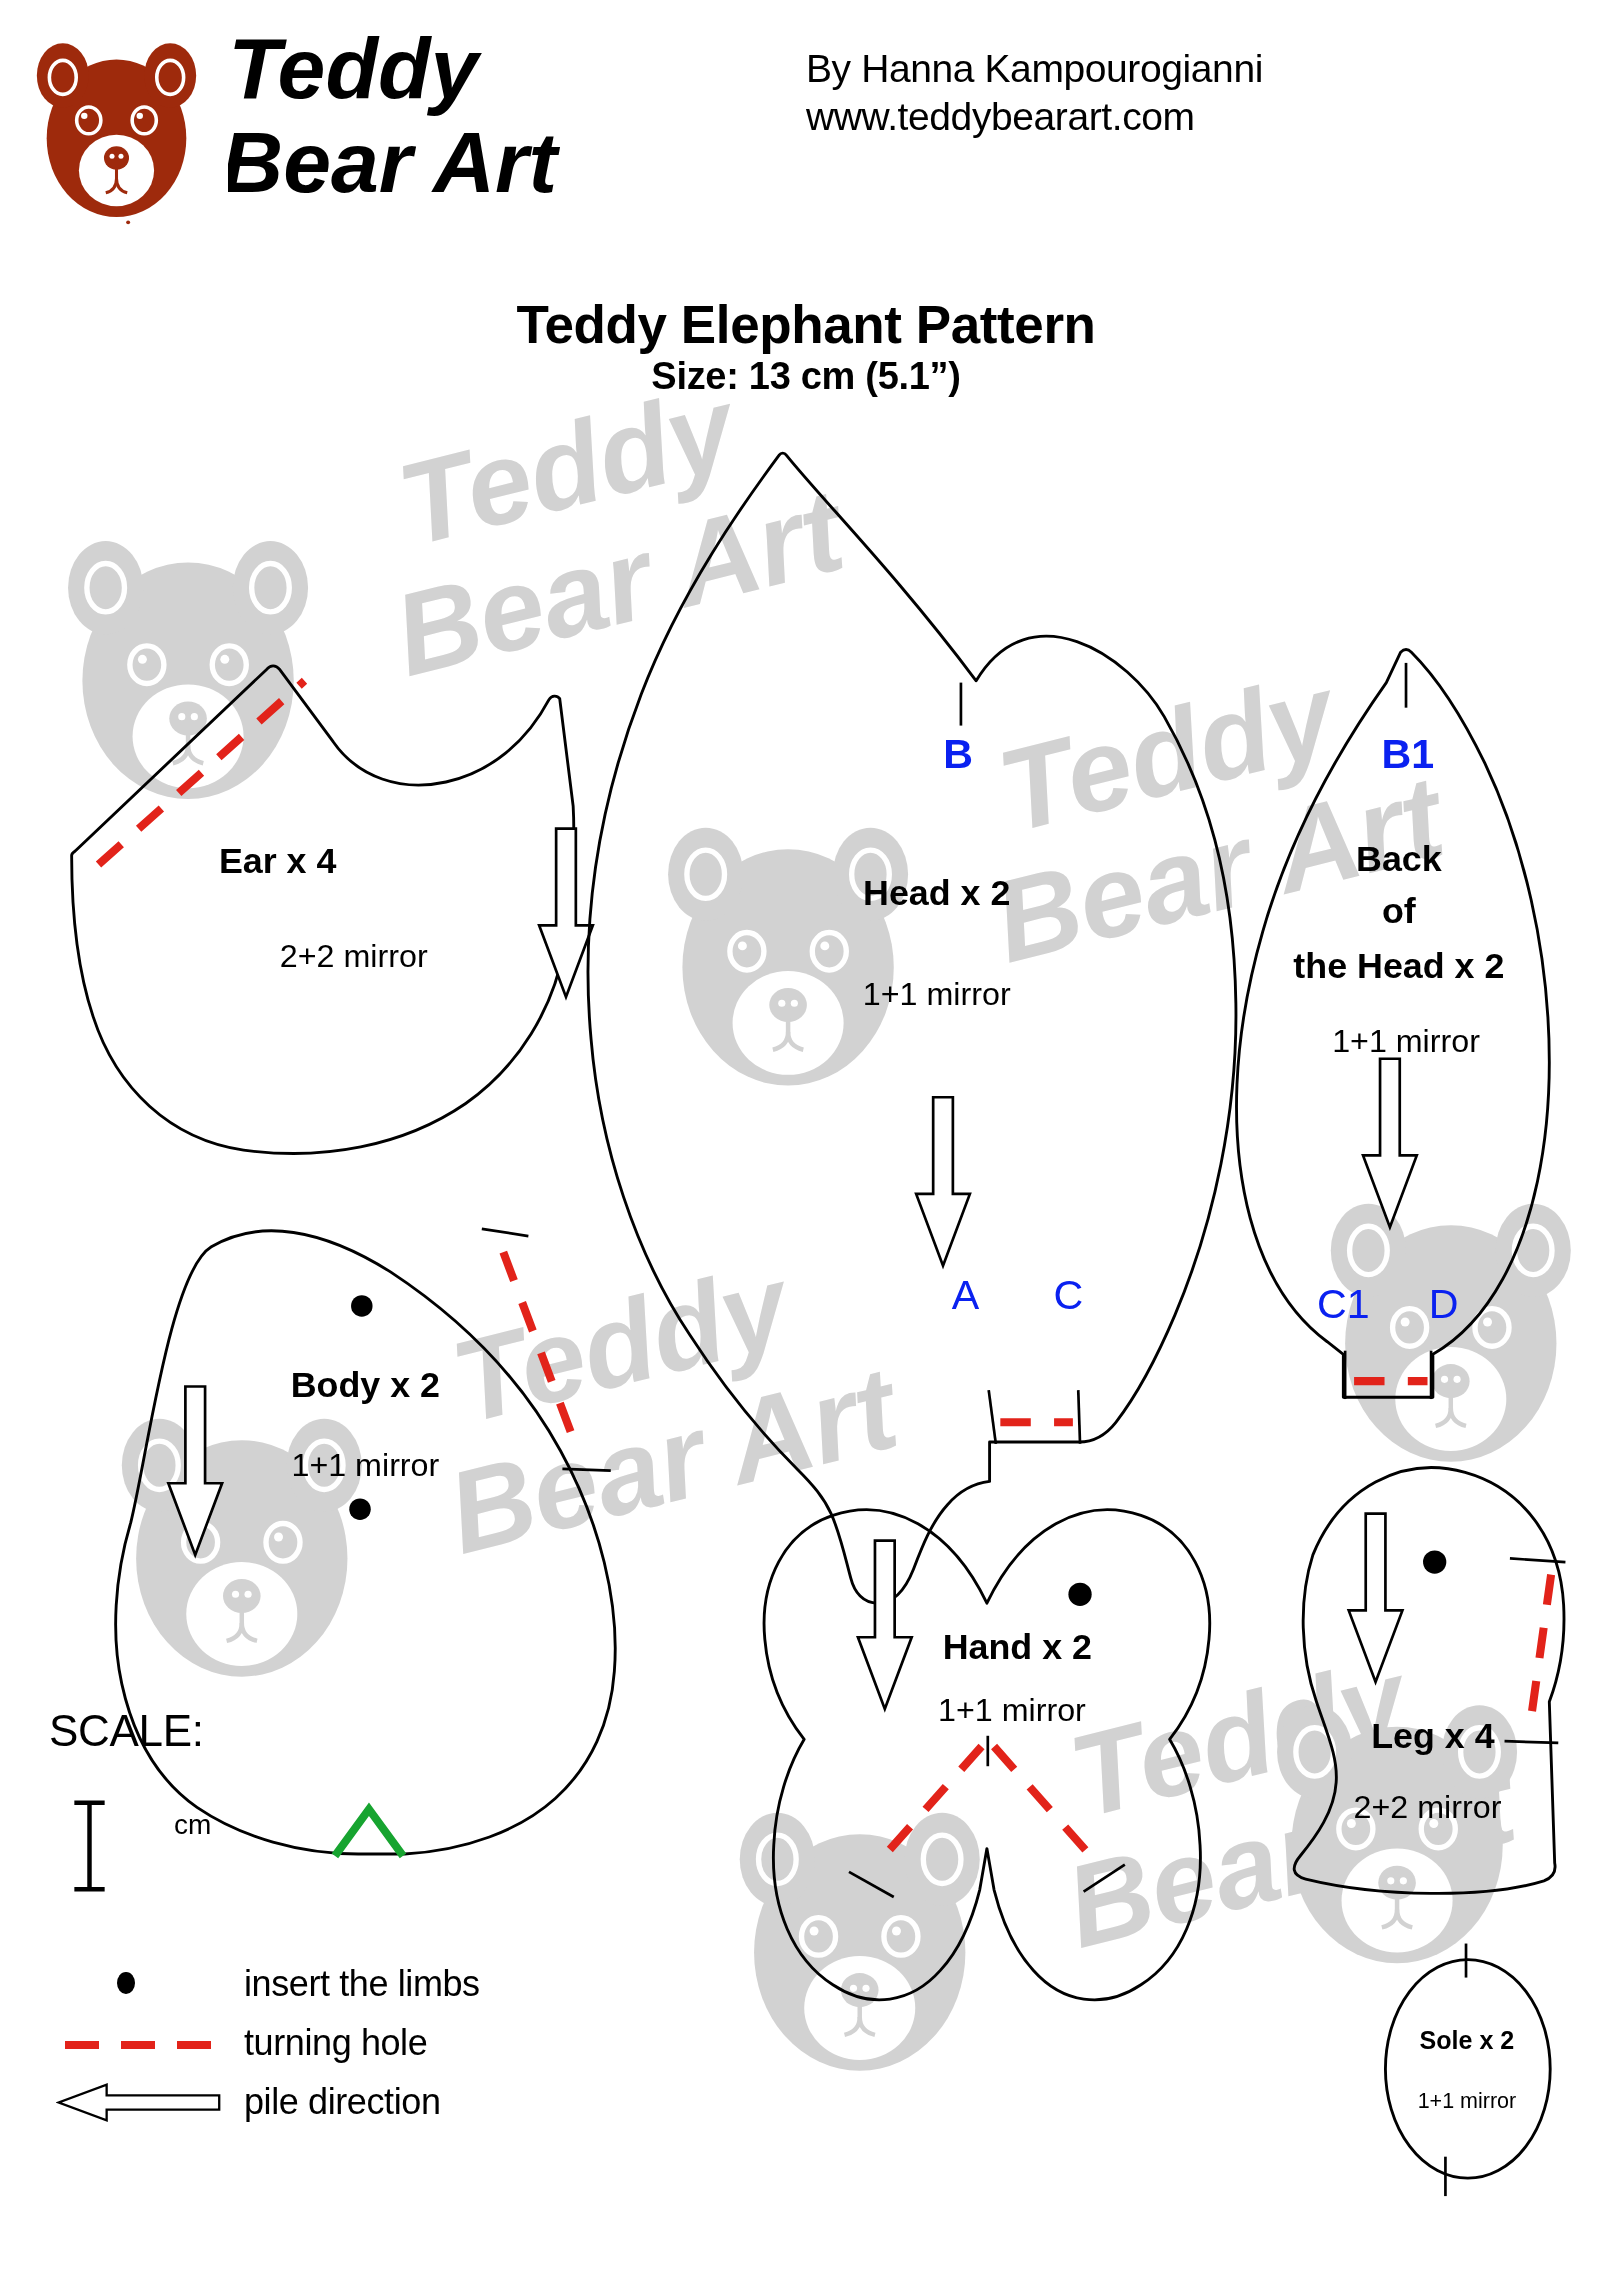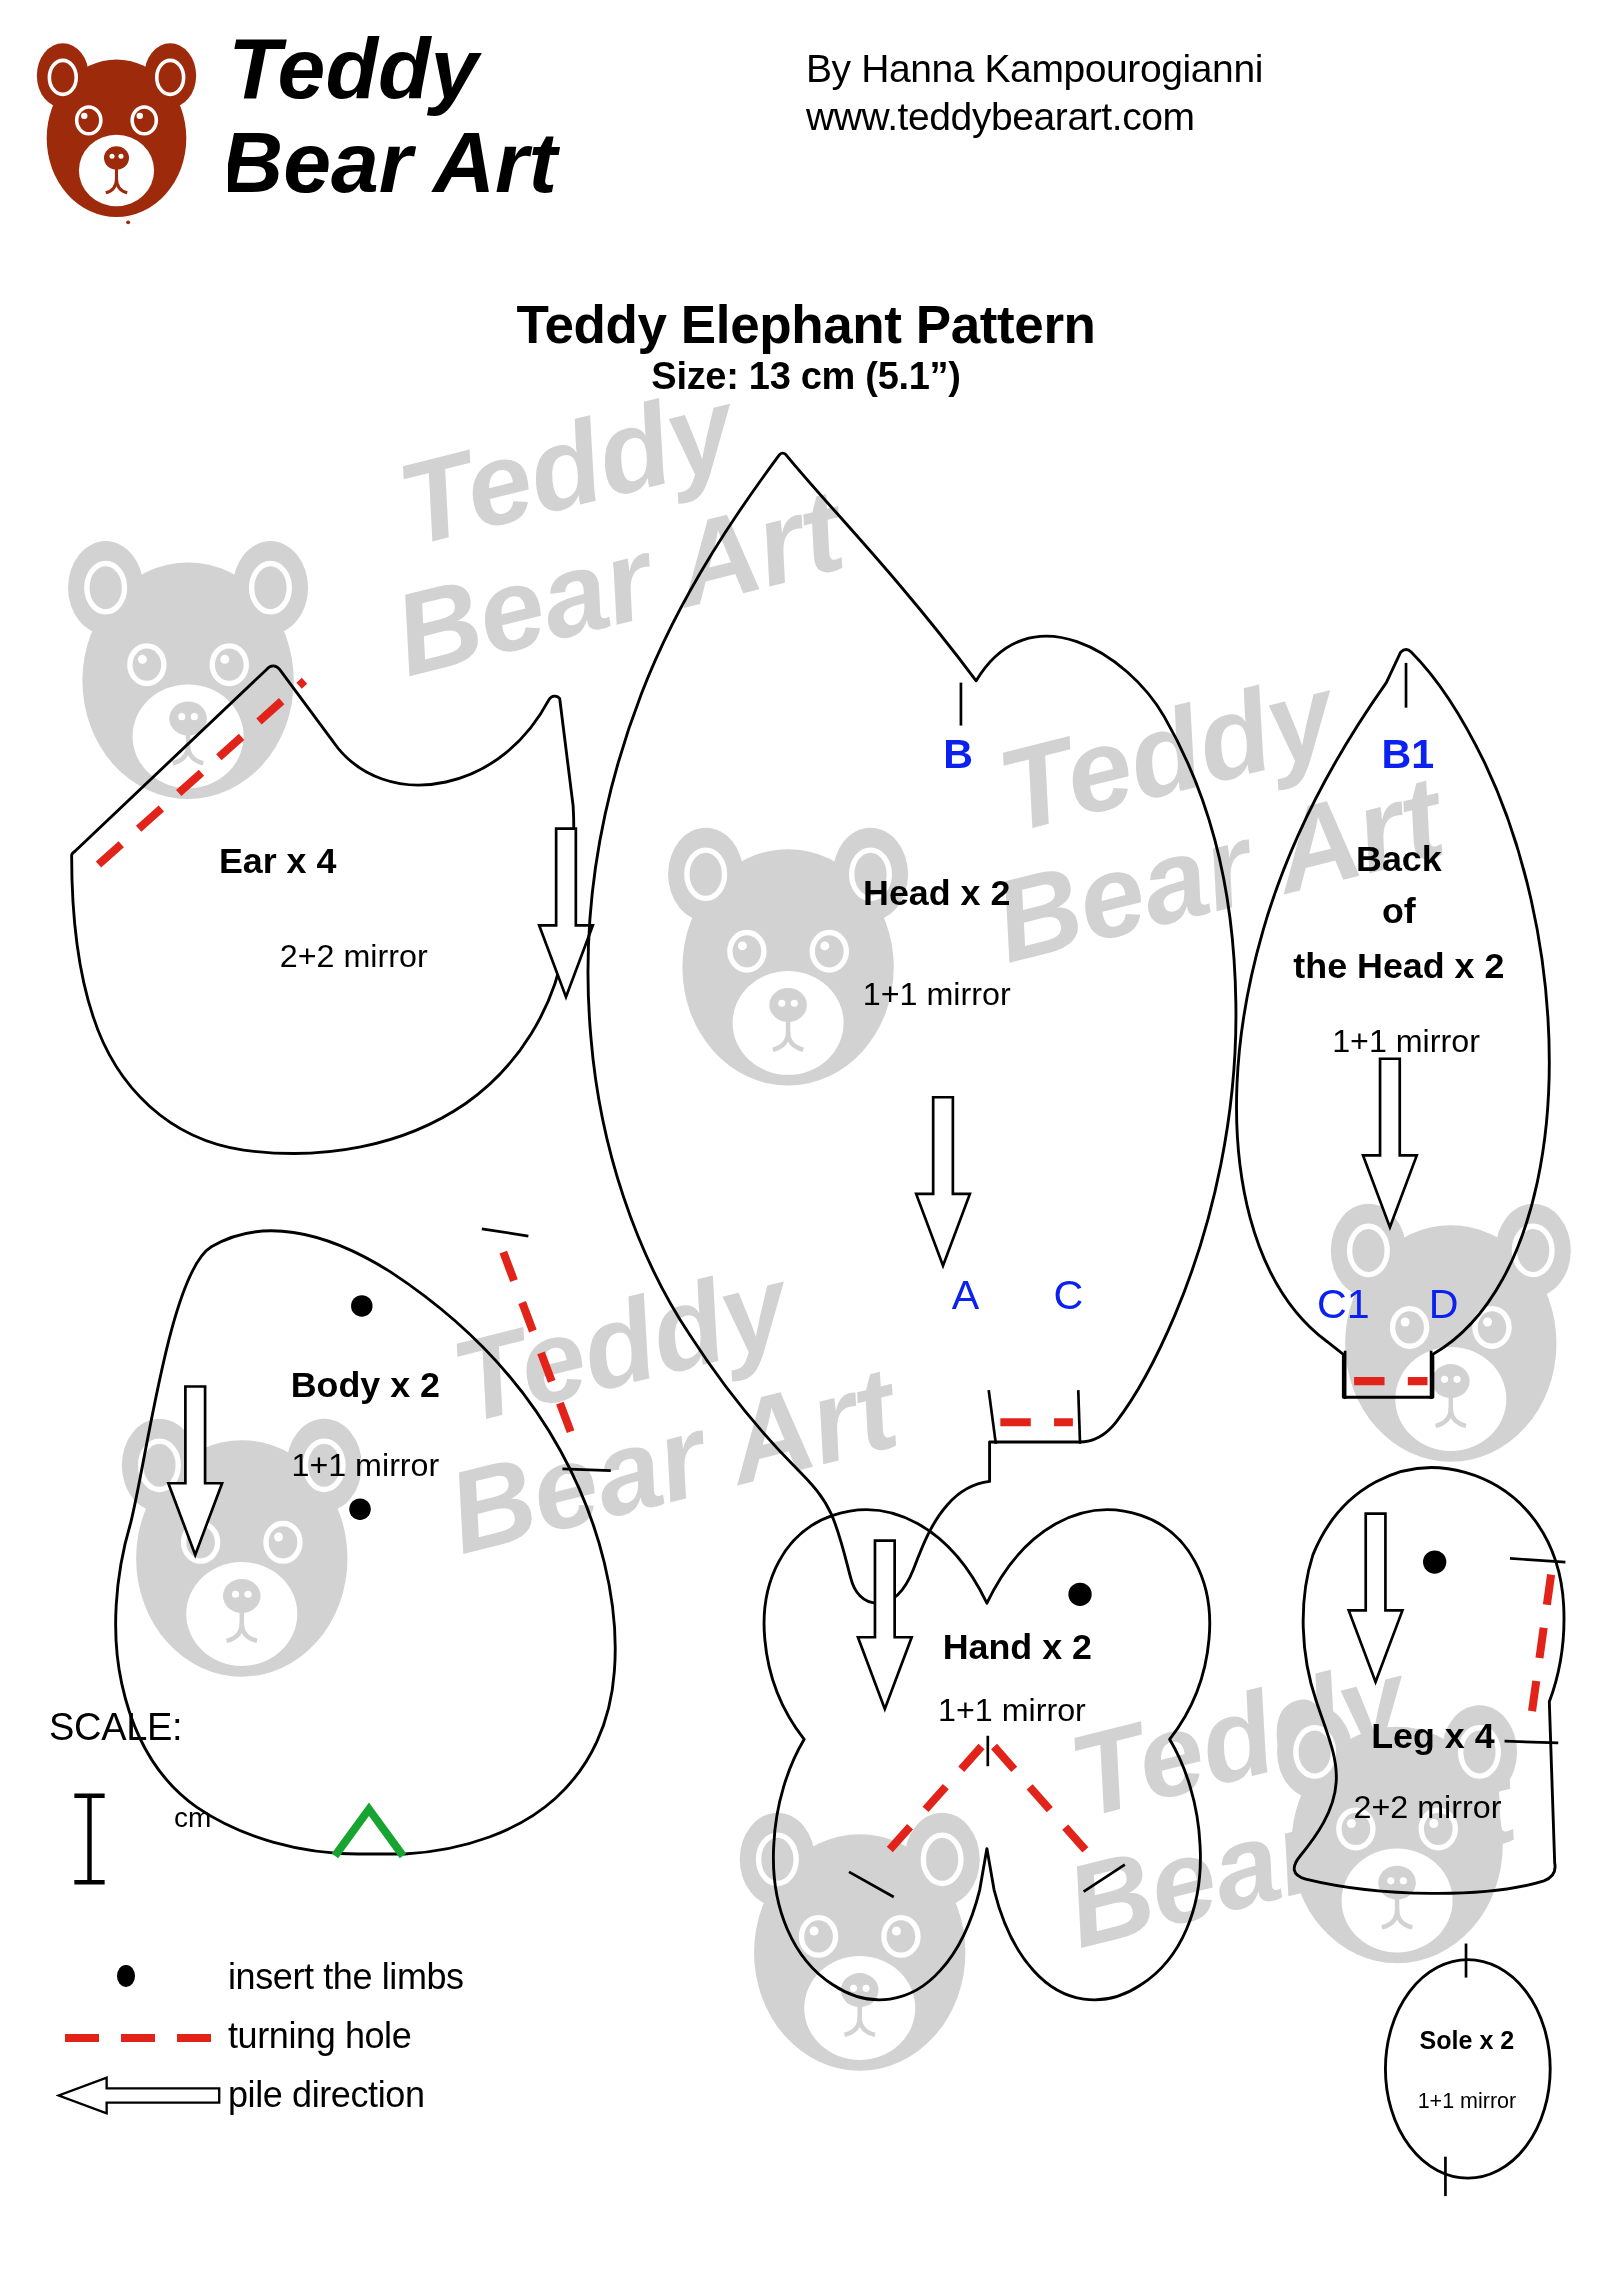--- a/index.html
+++ b/index.html
@@ -48,7 +48,7 @@
 
   
   #legend{position:absolute;left:49px;top:1706px;width:645px;z-index:3;}
-  #scale-label{font-size:38px;letter-spacing:-0.3px;}
+  #scale-label{font-size:44px;letter-spacing:-0.3px;}
   #scale-row{position:relative;margin-top:43px;height:99px;}
   #scale-bar{position:absolute;left:19.7px;top:0;width:41px;height:94px;}
   #scale-unit{position:absolute;left:125px;top:10px;font-size:28px;}

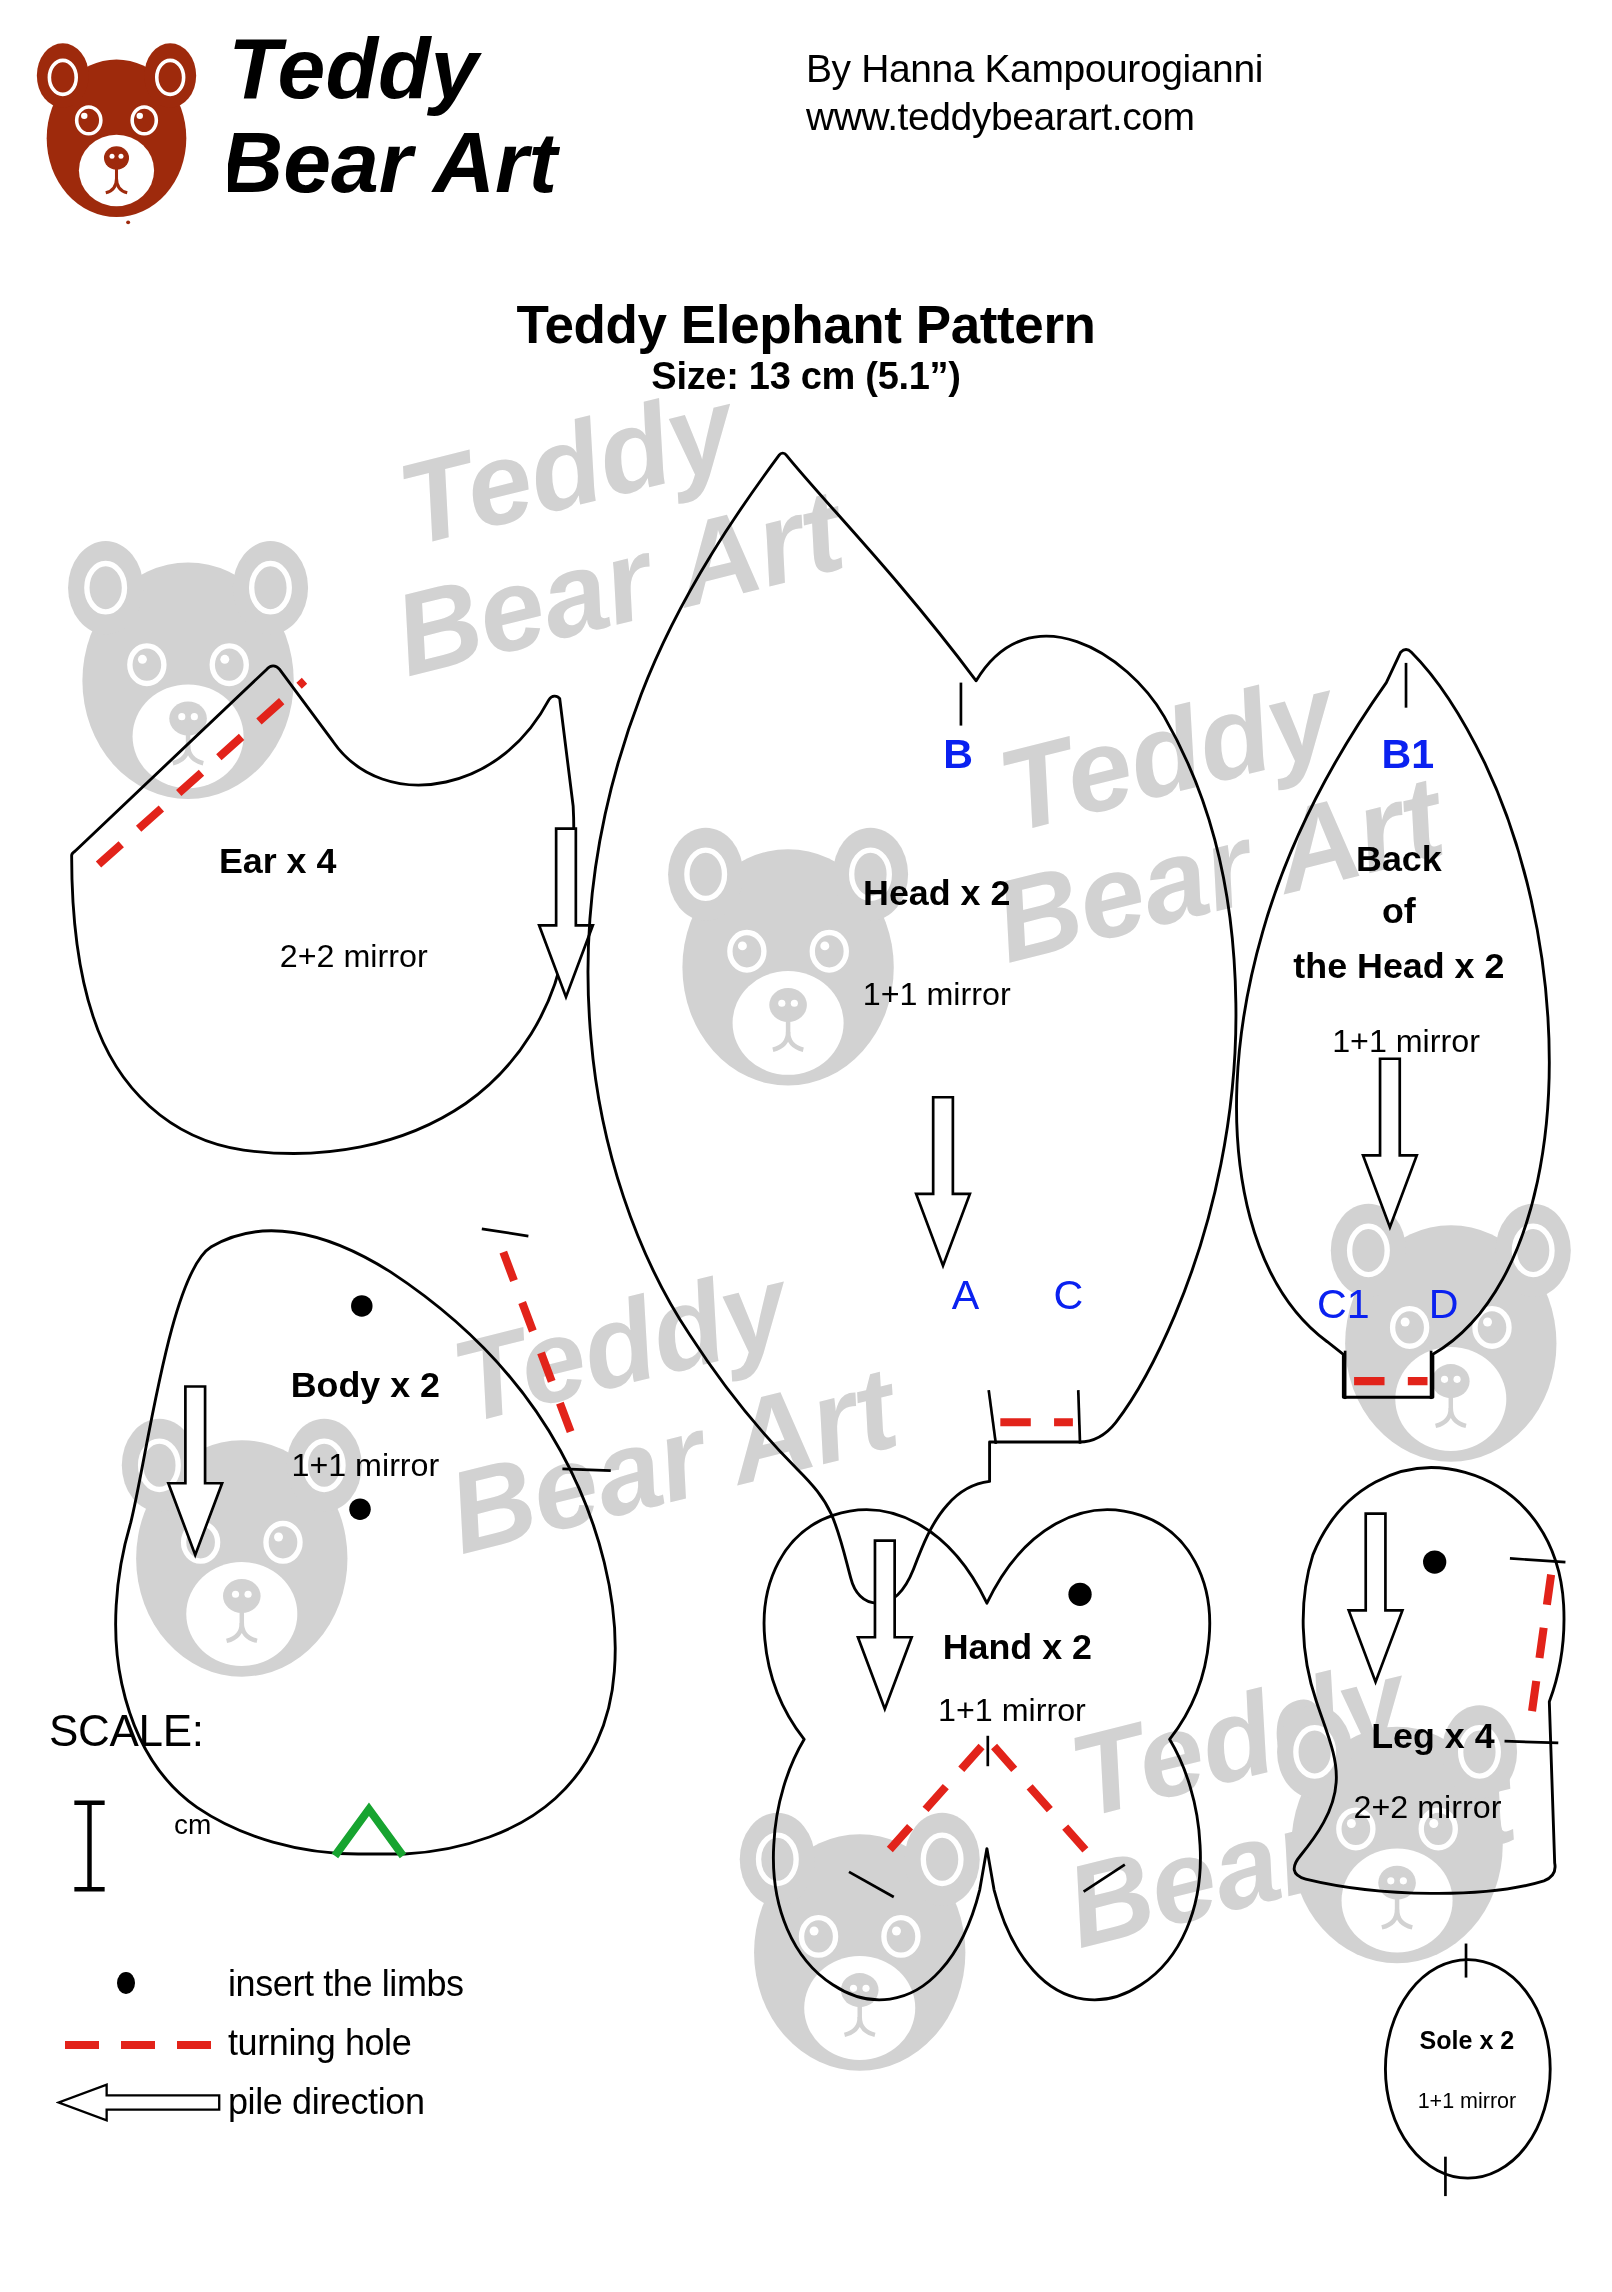--- a/index.html
+++ b/index.html
@@ -53,7 +53,7 @@
   #scale-bar{position:absolute;left:19.7px;top:0;width:41px;height:94px;}
   #scale-unit{position:absolute;left:125px;top:10px;font-size:28px;}
   #legend-rows{margin-top:56px;}
-  .lg-row{display:flex;align-items:center;height:59px;}
+  .lg-row{display:flex;align-items:center;height:59px;gap:16px;}
   .lg-key{width:179px;height:59px;position:relative;flex:0 0 179px;}
   .lg-txt{font-size:36px;letter-spacing:-0.4px;white-space:nowrap;}
   .lg-dot{position:absolute;left:68px;top:18px;width:18px;height:22.4px;border-radius:50%;background:#000;}

